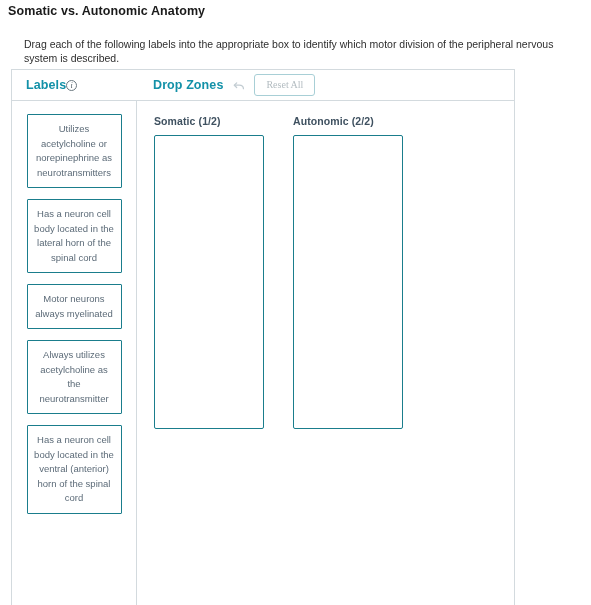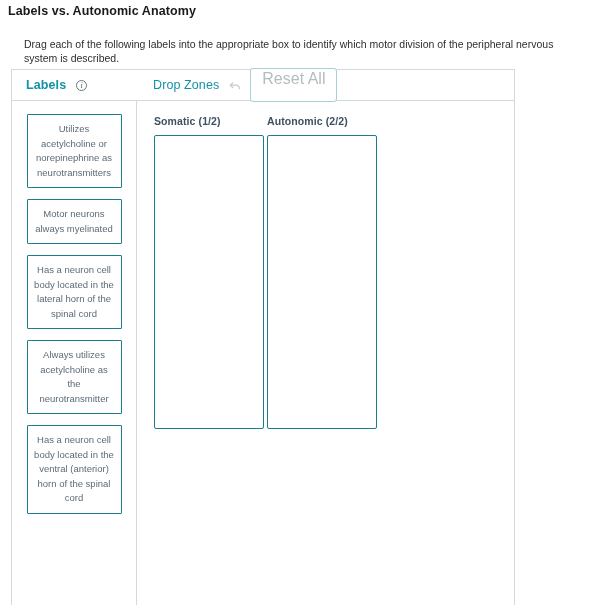--- a/index.html
+++ b/index.html
@@ -201,7 +201,7 @@
 
 <div class="page">
 
-  <div class="title">Labels vs. Autonomic Anatomy</div>
+  <div class="title">Somatic vs. Autonomic Anatomy</div>
 
   <div class="instructions">Drag each of the following labels into the appropriate box to identify which motor division of the peripheral nervous system is described.</div>
 

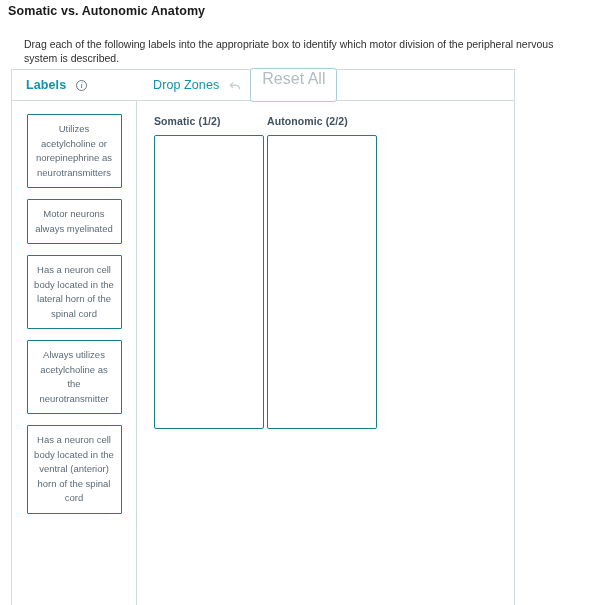--- a/index.html
+++ b/index.html
@@ -71,7 +71,6 @@
     top: 8px;
     display: flex;
     align-items: center;
-    gap: 10px;
   }
   .header-title {
     font-size: 12.5px;

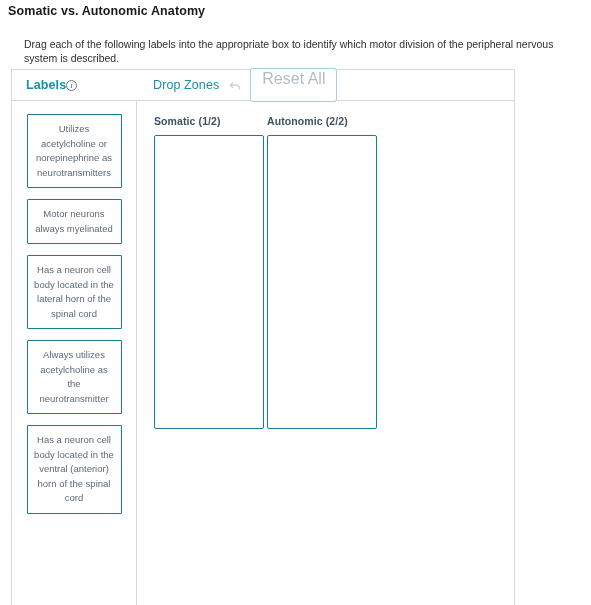--- a/index.html
+++ b/index.html
@@ -105,7 +105,7 @@
   }
   .dz-title {
     font-size: 12.5px;
-    font-weight: normal;
+    font-weight: bold;
     color: #1391a8;
     letter-spacing: 0.1px;
   }

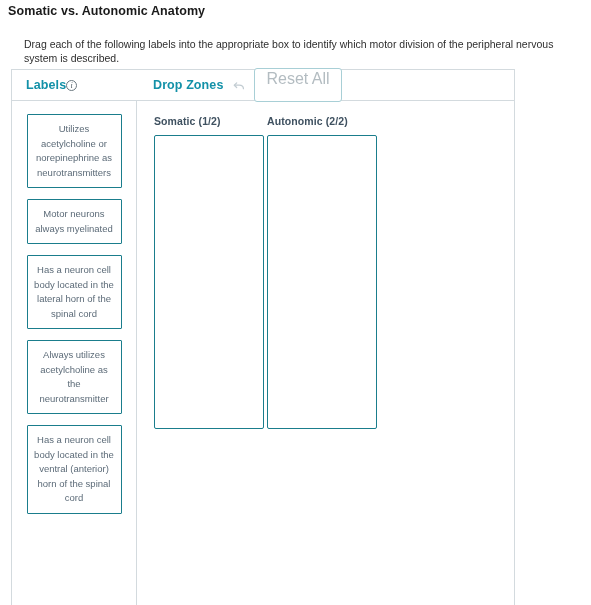--- a/index.html
+++ b/index.html
@@ -122,10 +122,10 @@
     border-radius: 3px;
     background: #ffffff;
     color: #b3bcc1;
-    font-size: 16px;
-    padding: 4px 11px 17px 11px;
+    font-size: 10px;
+    padding: 4px 11px 5px 11px;
     line-height: 11px;
-    font-family: Liberation Sans, sans-serif;
+    font-family: Liberation Serif, serif;
   }
 
   

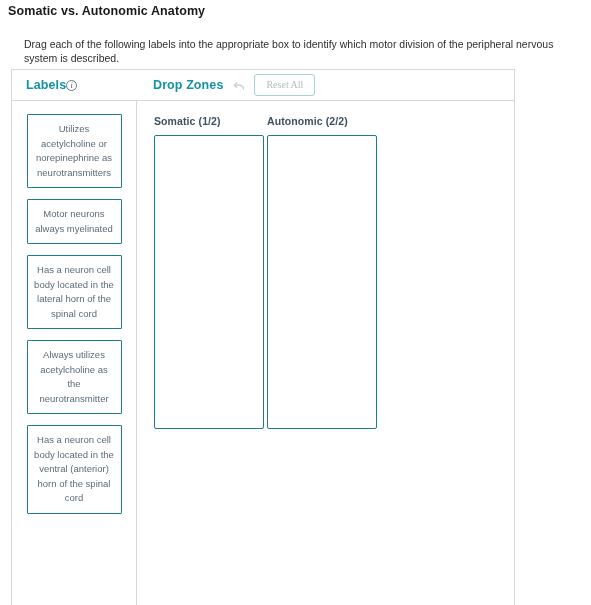--- a/index.html
+++ b/index.html
@@ -173,7 +173,7 @@
   }
   .dz-group {
     display: flex;
-    gap: 3px;
+    gap: 29px;
     align-items: flex-start;
   }
   .dz-block {

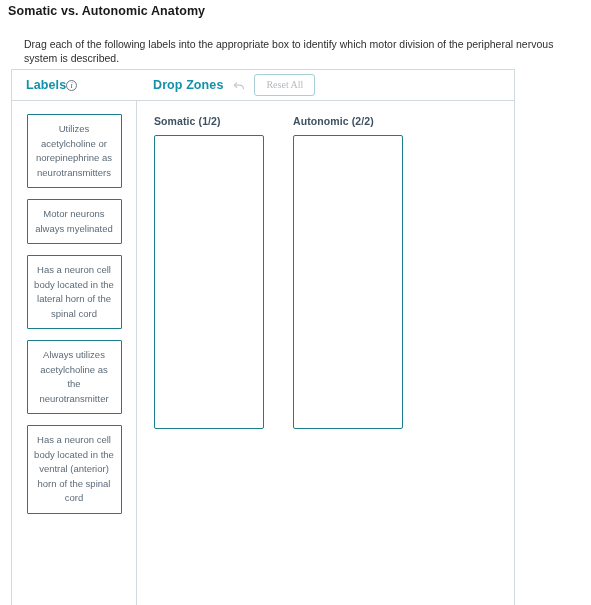--- a/index.html
+++ b/index.html
@@ -230,8 +230,8 @@
 
     <div class="labels-col">
       <div class="label-chip">Utilizes acetylcholine or norepinephrine as neurotransmitters</div>
+      <div class="label-chip">Has a neuron cell body located in the lateral horn of the spinal cord</div>
       <div class="label-chip">Motor neurons always myelinated</div>
-      <div class="label-chip">Has a neuron cell body located in the lateral horn of the spinal cord</div>
       <div class="label-chip">Always utilizes acetylcholine as the neurotransmitter</div>
       <div class="label-chip">Has a neuron cell body located in the ventral (anterior) horn of the spinal cord</div>
     </div>

